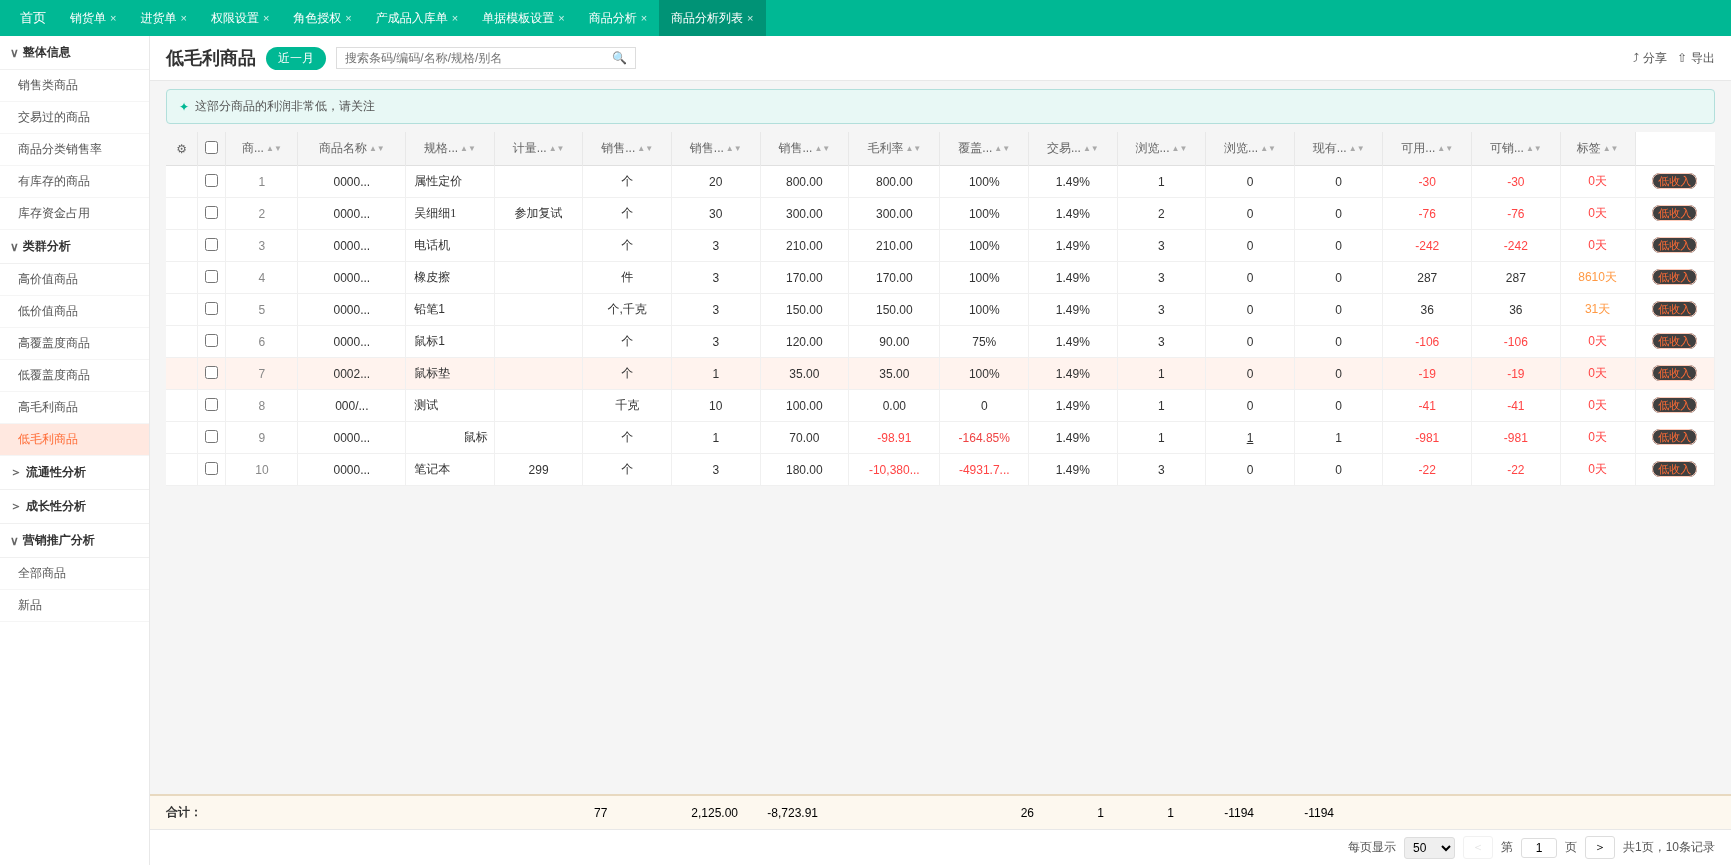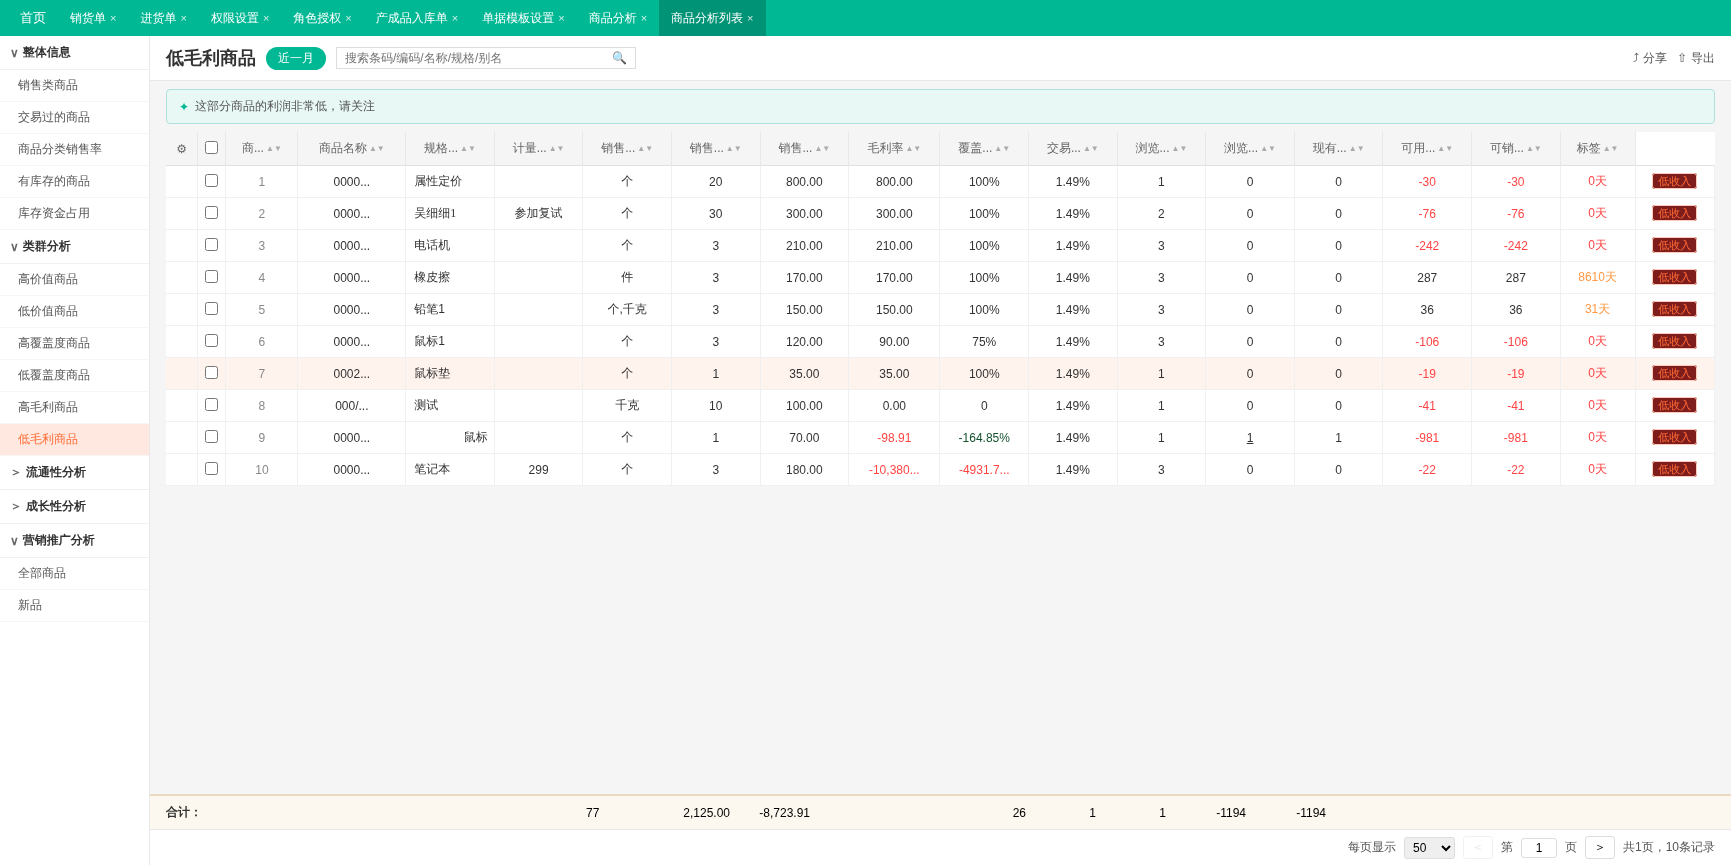--- a/index.html
+++ b/index.html
@@ -184,10 +184,10 @@
       white-space: nowrap;
     }
     .tag-badge {
-      background: #7f1d1d;
+      background: #404040;
       color: #ff6b35;
       border: 1px solid #ffccbb;
-      border-radius: 3px;
+      border-radius: 8px;
       padding: 1px 5px;
       font-size: 11px;
     }

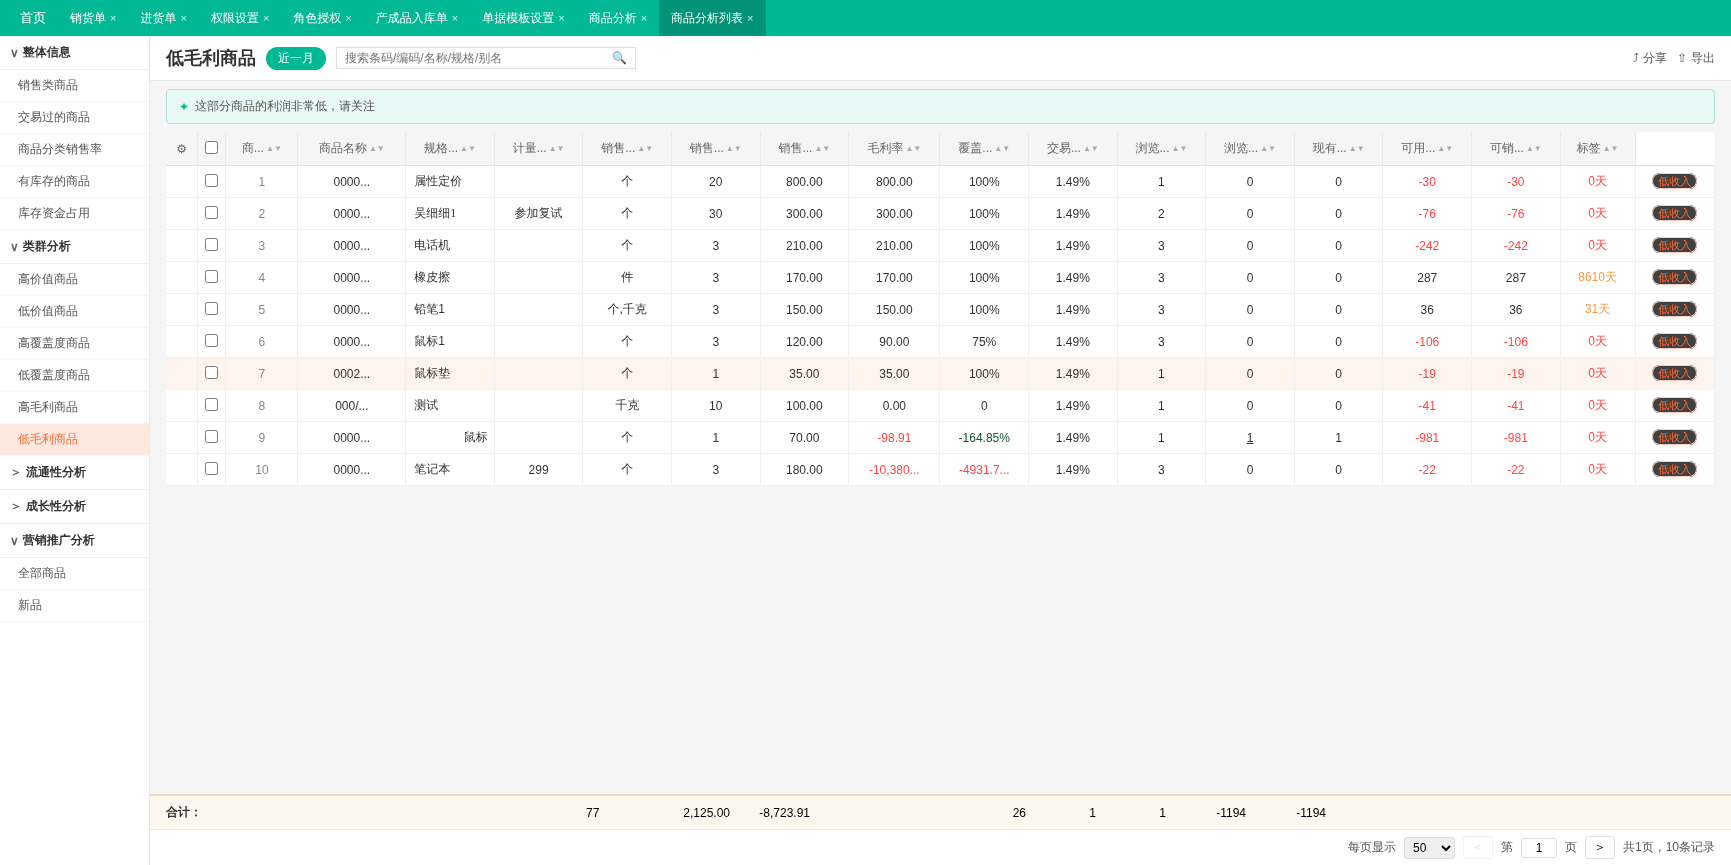--- a/index.html
+++ b/index.html
@@ -608,7 +608,7 @@
       <td>1</td>
       <td>70.00</td>
       <td style="color:#ff4444">-98.91</td>
-      <td style="color:#14532d">-164.85%</td>
+      <td style="color:#ef4444">-164.85%</td>
       <td>1.49%</td>
       <td>1</td>
       <td>

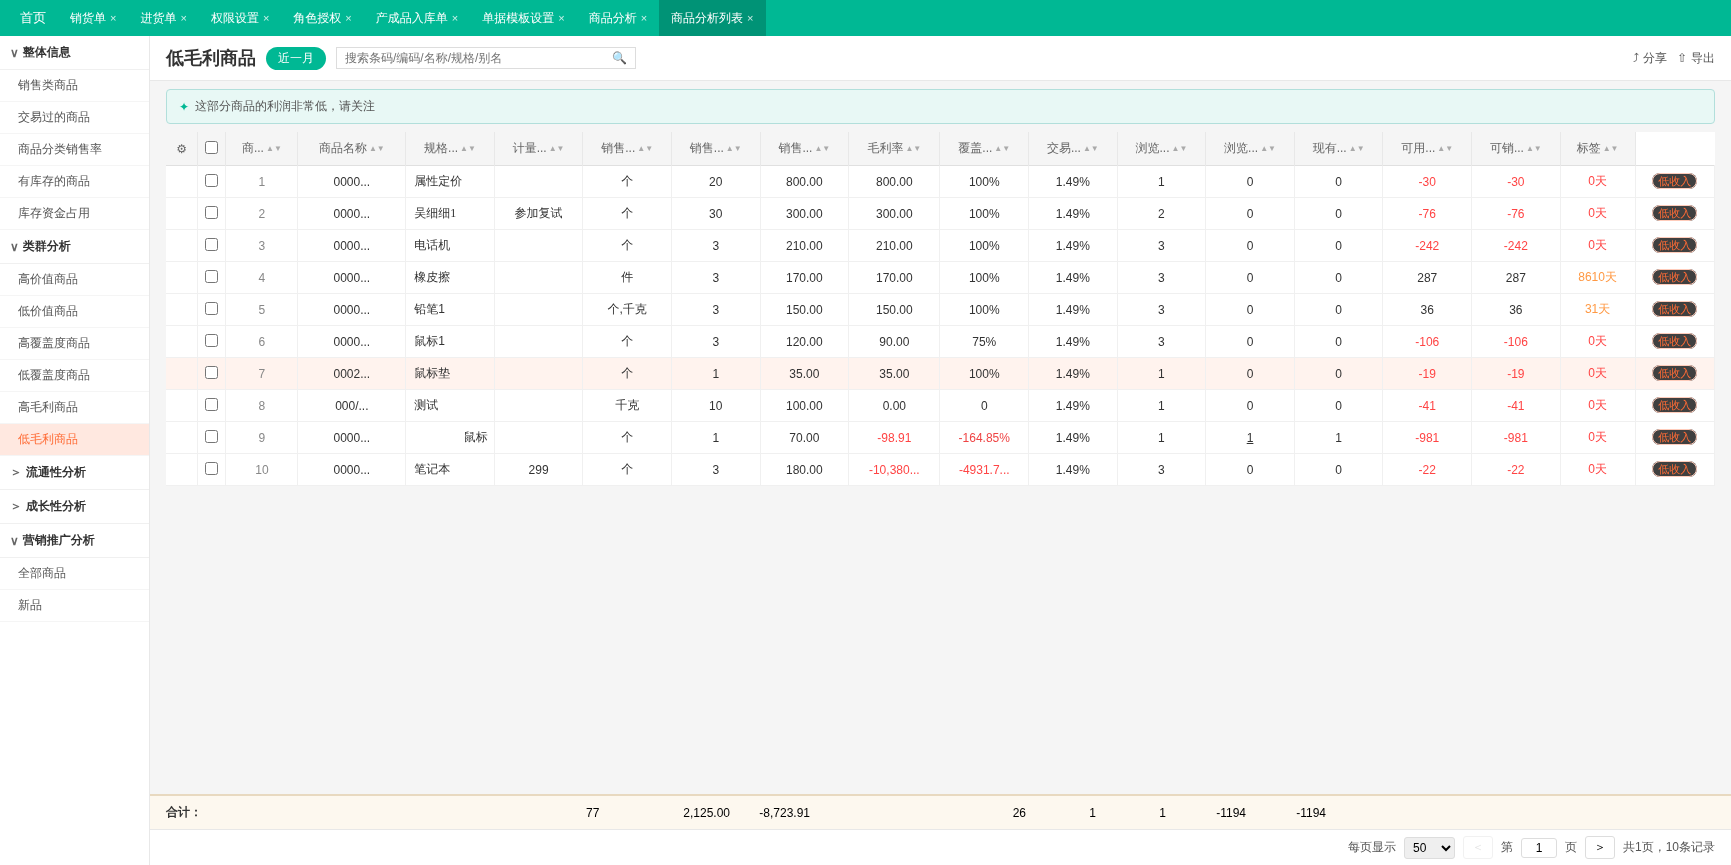--- a/index.html
+++ b/index.html
@@ -200,7 +200,7 @@
       padding: 8px 16px;
       display: flex;
       align-items: center;
-      gap: 0;
+      gap: 8px;
     }
     .footer-totals .total-label {
       font-weight: bold;

